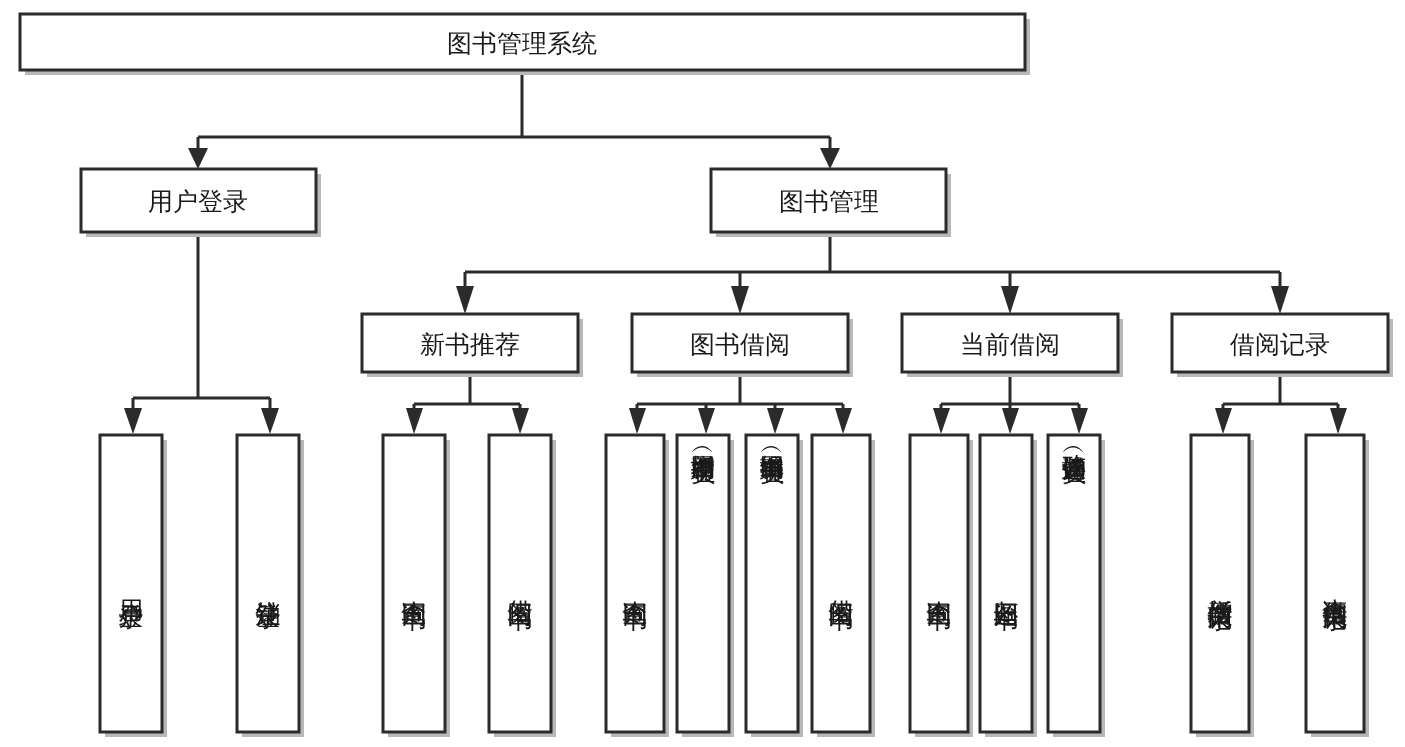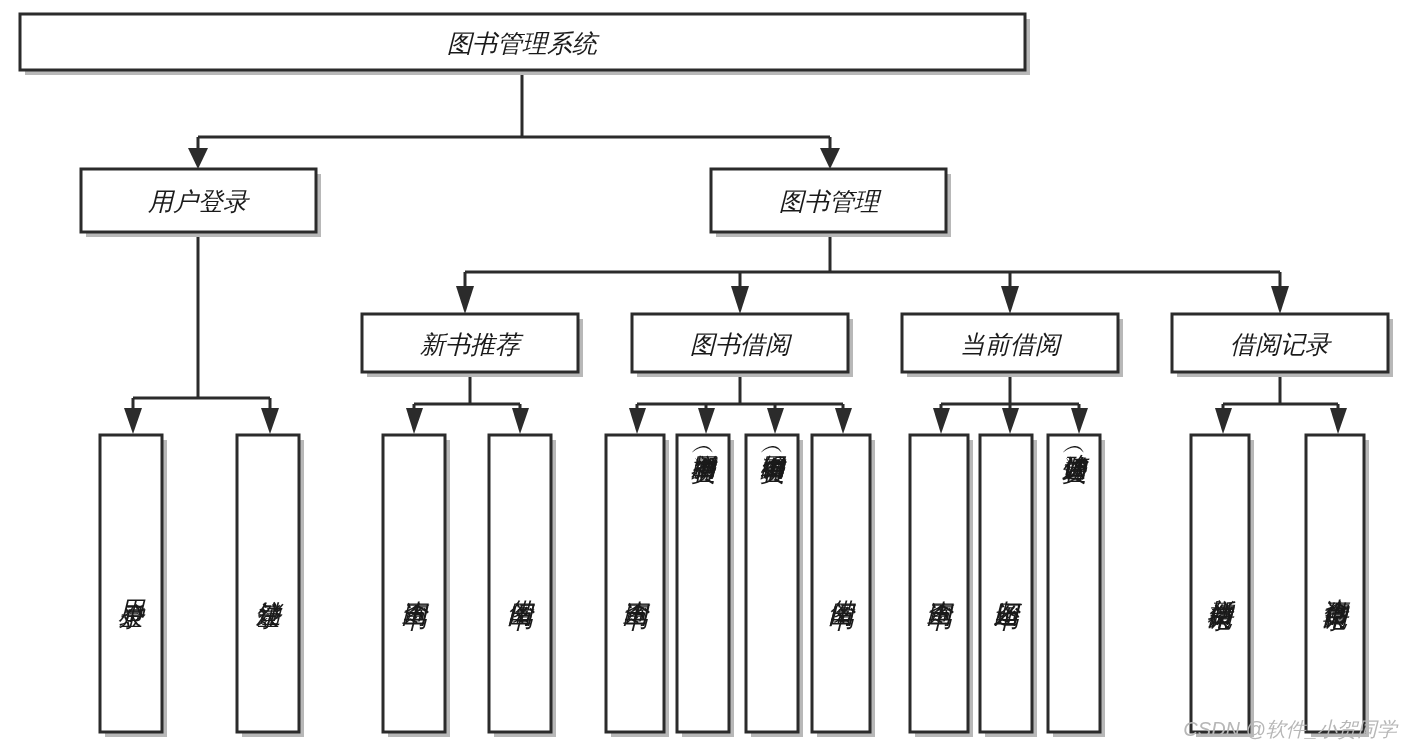--- a/index.html
+++ b/index.html
@@ -18,7 +18,6 @@
     width: 1405px;
     height: 747px;
     background: #ffffff;
-    font-style: italic;
   }
   svg#tree-svg {
     position: absolute;

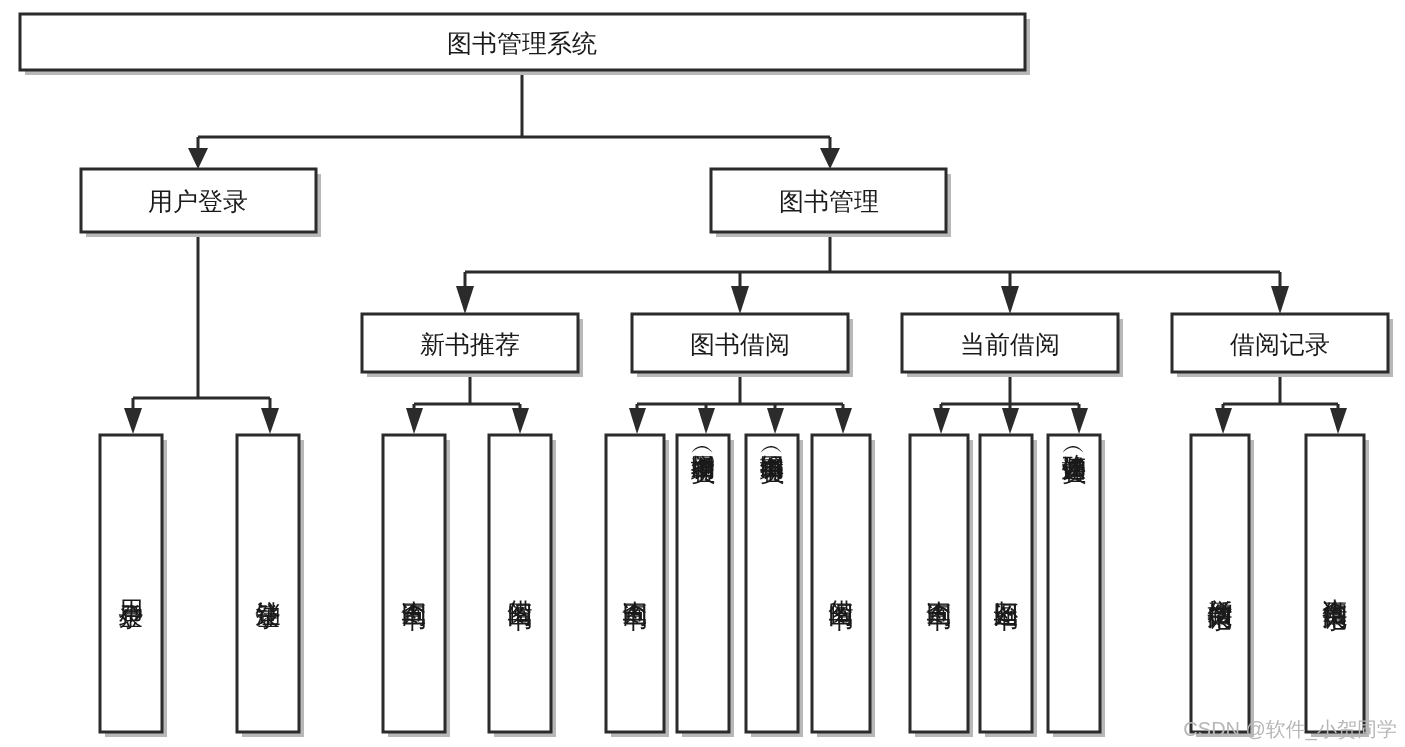--- a/index.html
+++ b/index.html
@@ -302,7 +302,6 @@
     <span class="leaf-label">查询借阅记录</span>
   </div>
 
-  <div id="watermark">CSDN @软件_小贺同学</div>
 
 </div>
 

